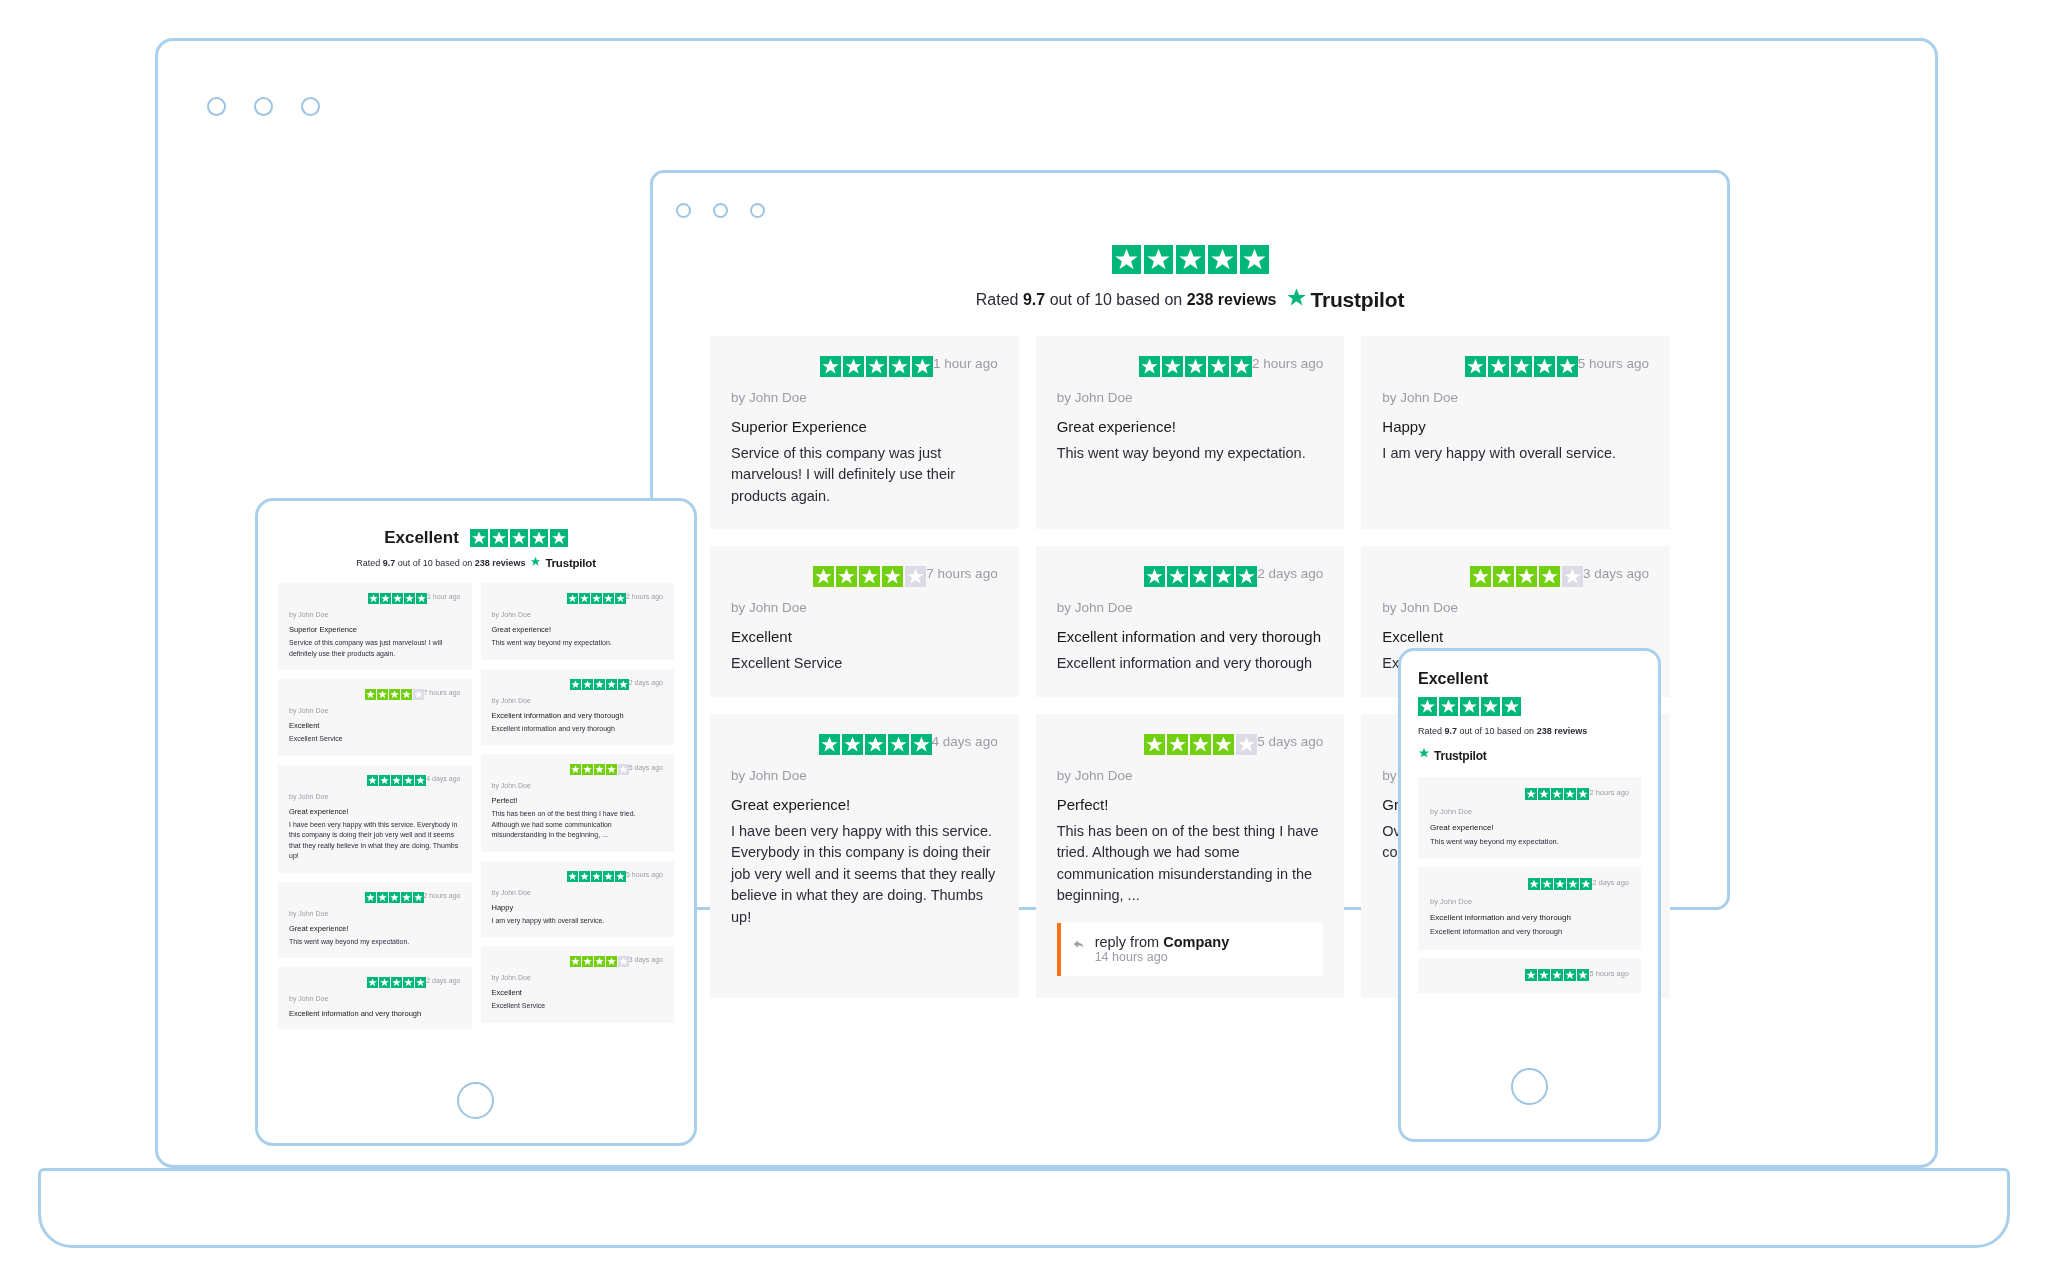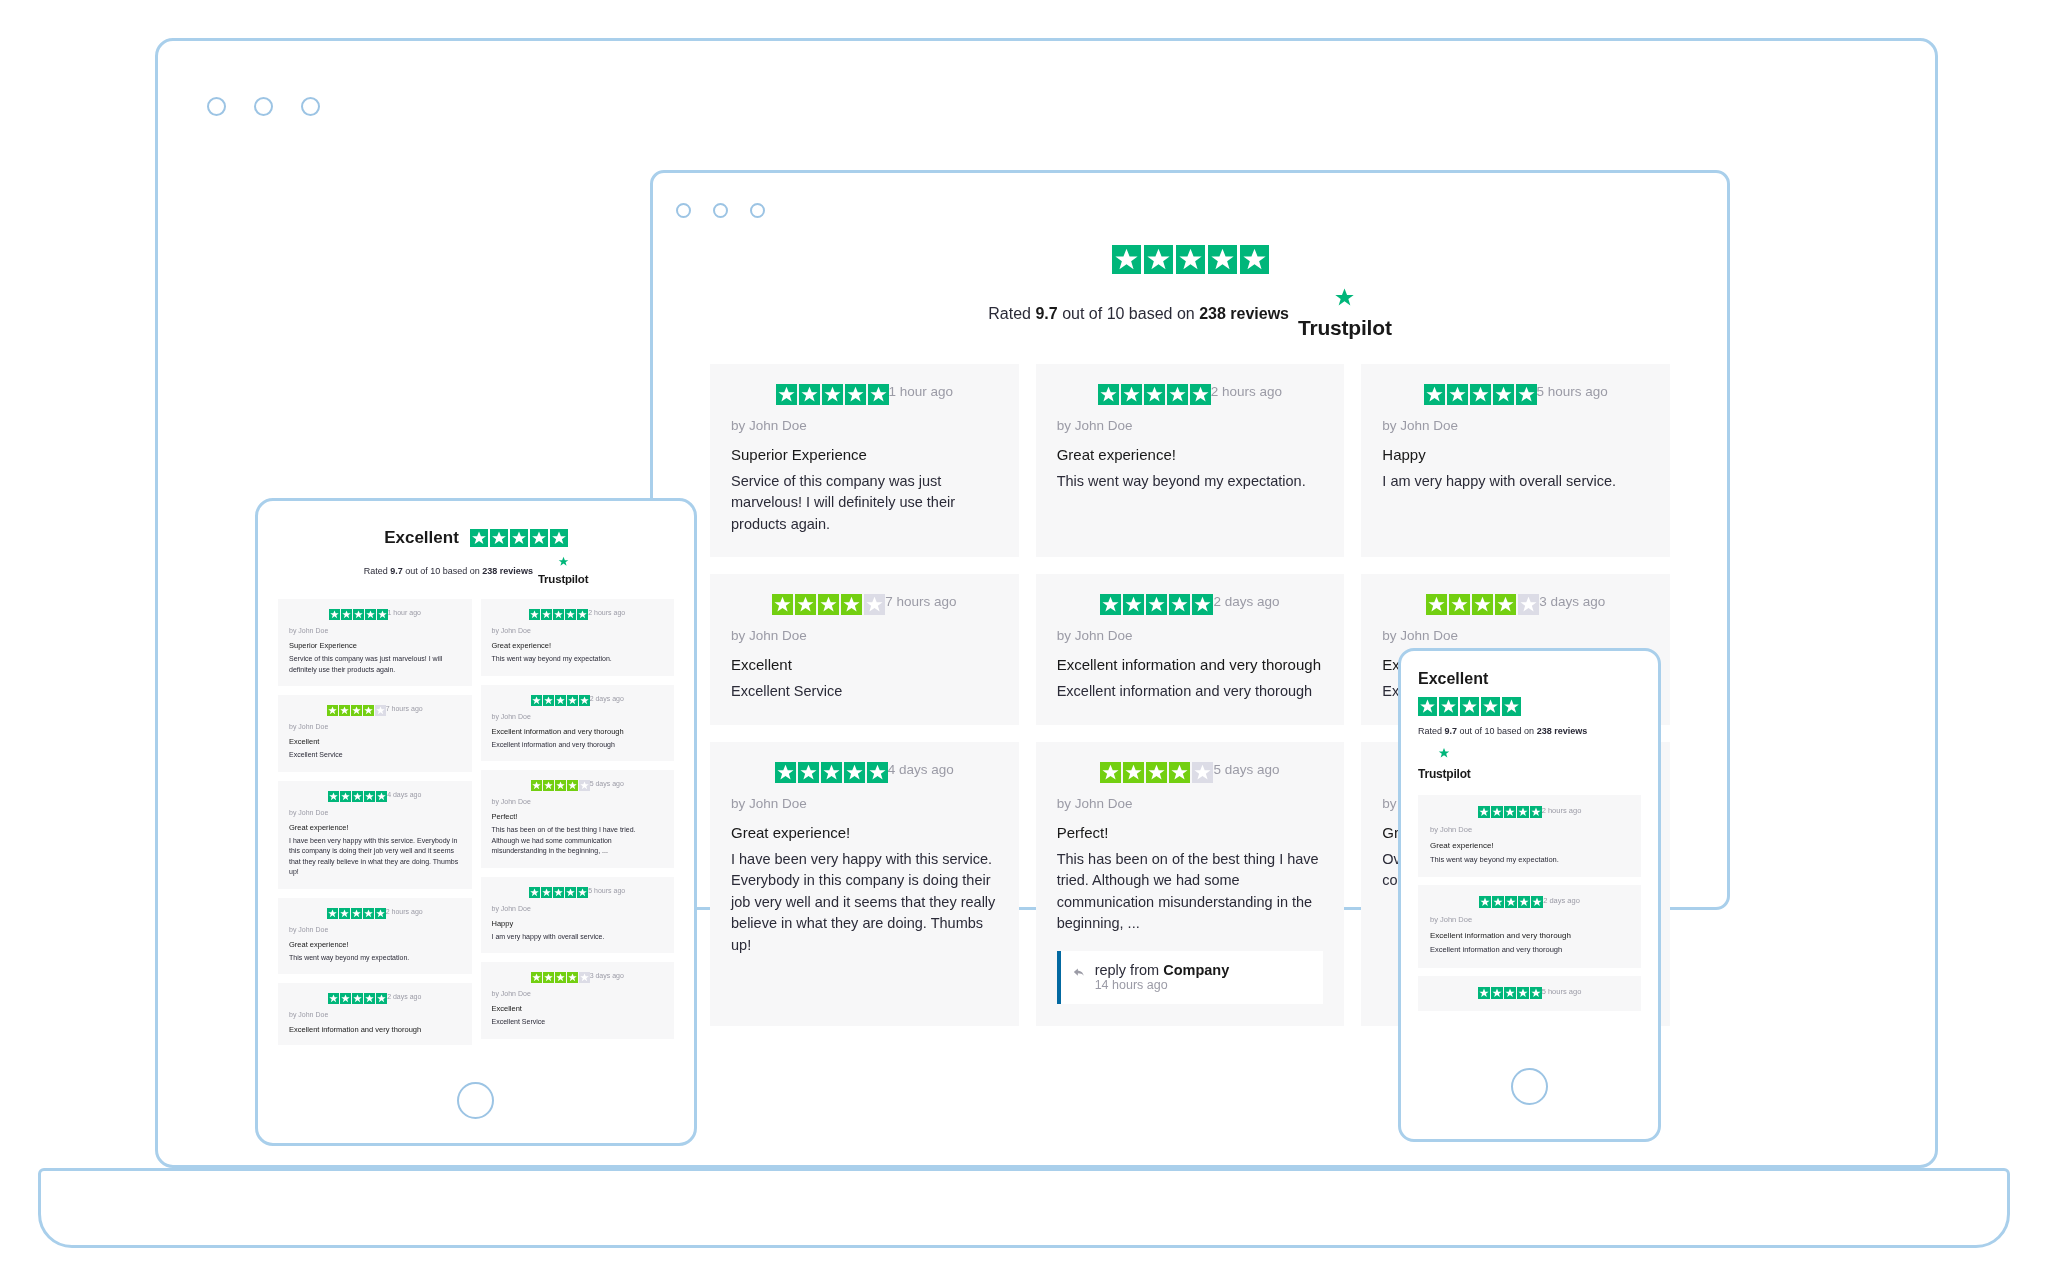--- a/index.html
+++ b/index.html
@@ -68,7 +68,7 @@
   .star svg path { fill: #ffffff; }
 
   
-  .tp-logo { display: inline-flex; align-items: center; gap: 4px; white-space: nowrap; flex-direction: column; }
+  .tp-logo { display: inline-flex; align-items: flex-end; gap: 4px; white-space: nowrap; }
   .tp-logo .tp-star svg path { fill: #00b67a; }
   .tp-logo .tp-word { font-weight: bold; color: #191919; letter-spacing: -0.2px; }
 

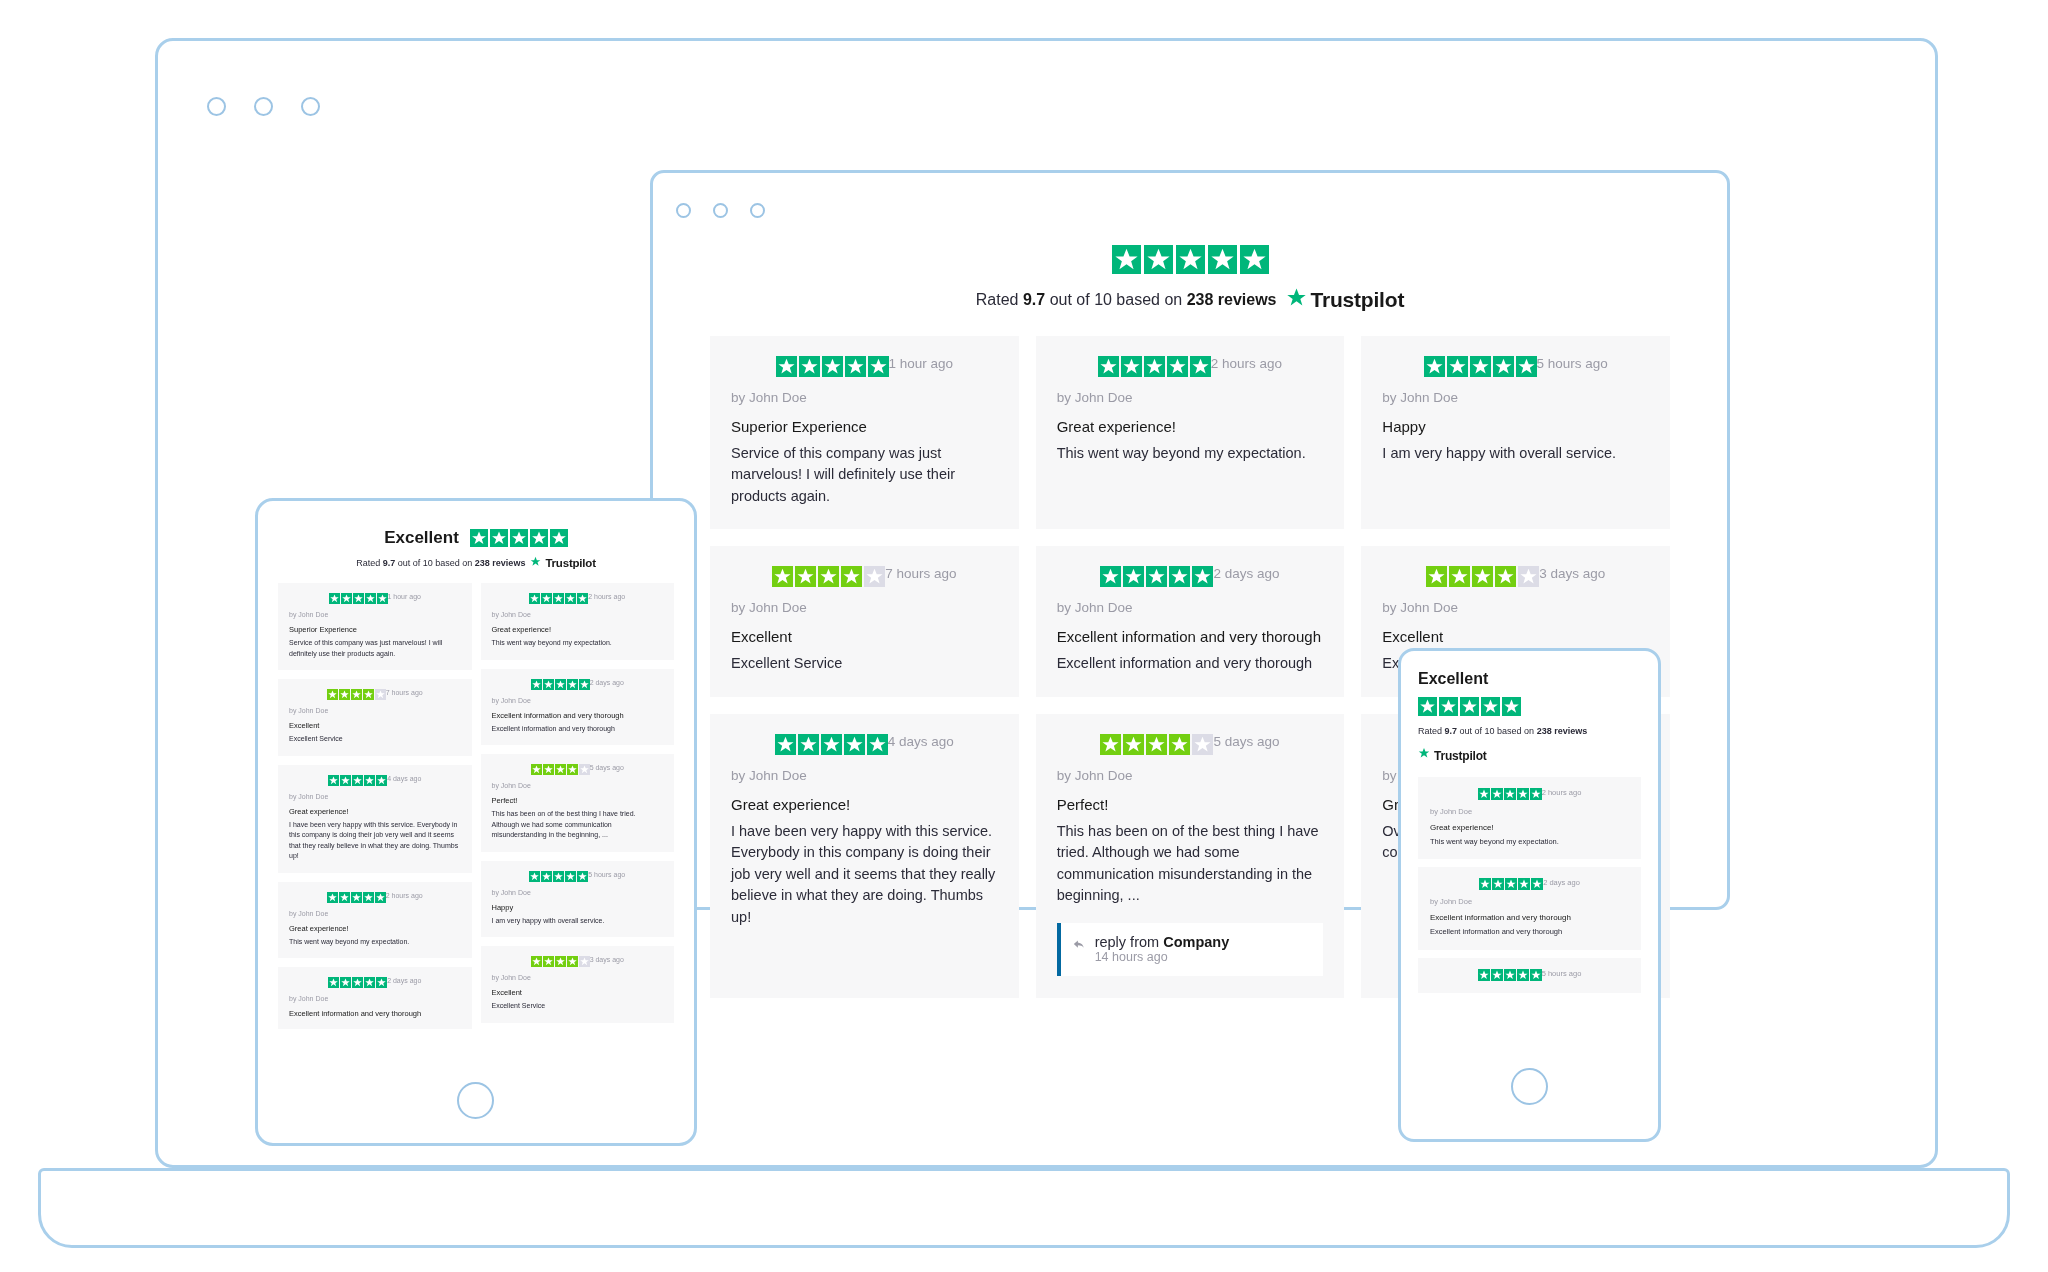--- a/index.html
+++ b/index.html
@@ -74,7 +74,7 @@
 
   
   .rcard { background: #f7f7f8; }
-  .rcard-top { display: flex; align-items: flex-start; justify-content: center; }
+  .rcard-top { display: flex; align-items: flex-start; justify-content: flex-end; }
   .rtime { color: #9b9ba6; white-space: nowrap; }
   .rby { color: #9b9ba6; }
   .rtitle { font-weight: normal; color: #191919; }

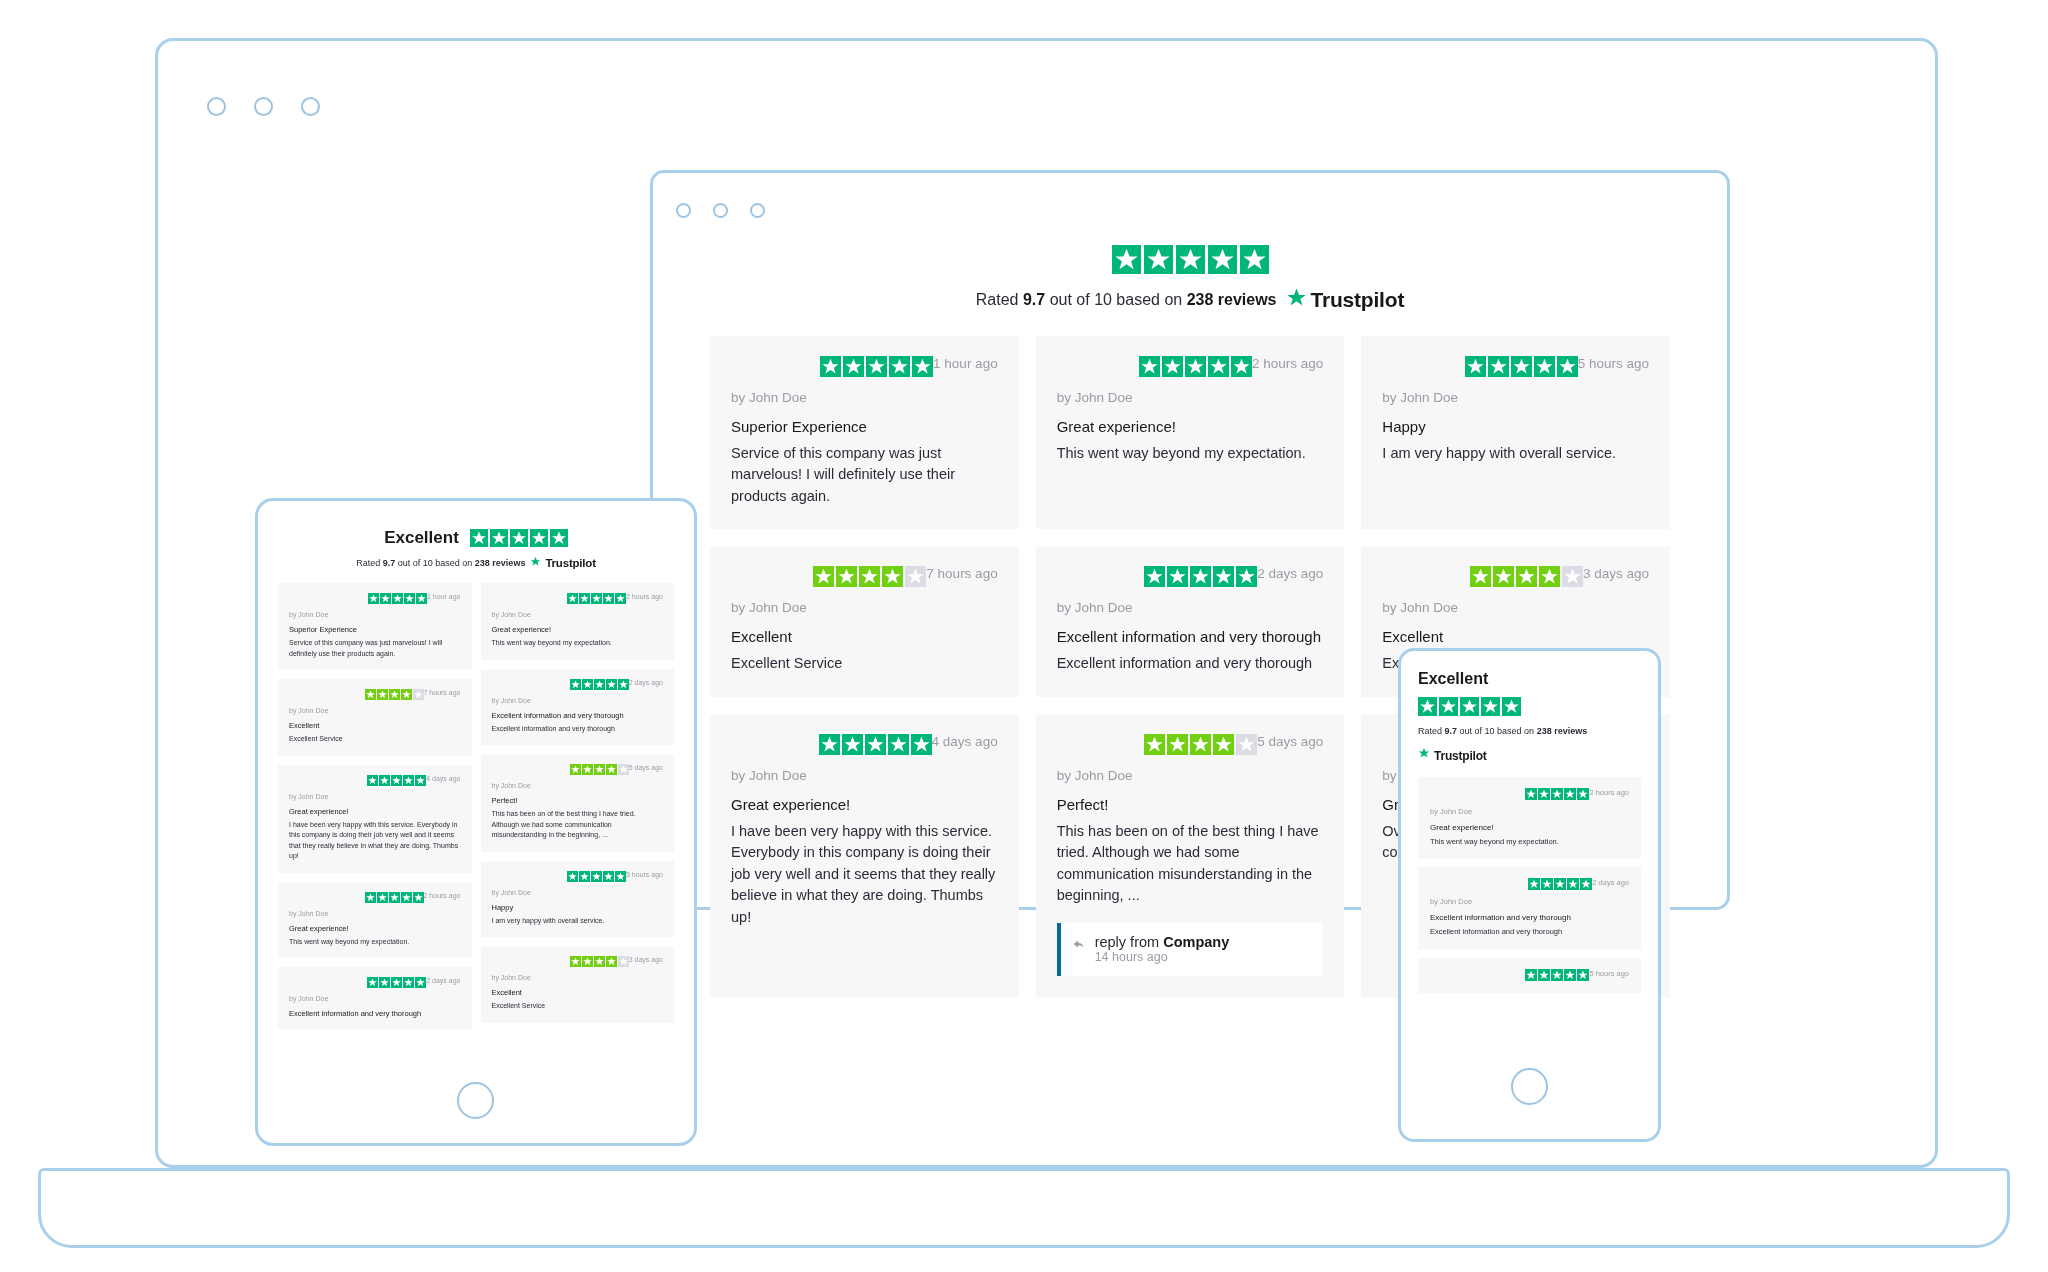--- a/index.html
+++ b/index.html
@@ -107,7 +107,7 @@
   #desktop-grid .rtitle { font-size: 15px; margin-top: 13px; }
   #desktop-grid .rbody { font-size: 14.5px; line-height: 1.48; margin-top: 8px; }
   .reply-box {
-    margin-top: 16px; background: #ffffff; border-left: 4px solid #0369a1;
+    margin-top: 16px; background: #ffffff; border-left: 4px solid #f97316;
     padding: 11px 14px 12px 12px; display: flex; gap: 9px; align-items: flex-start;
   }
   .reply-icon { color: #9b9ba6; flex: 0 0 auto; margin-top: 3px; }

